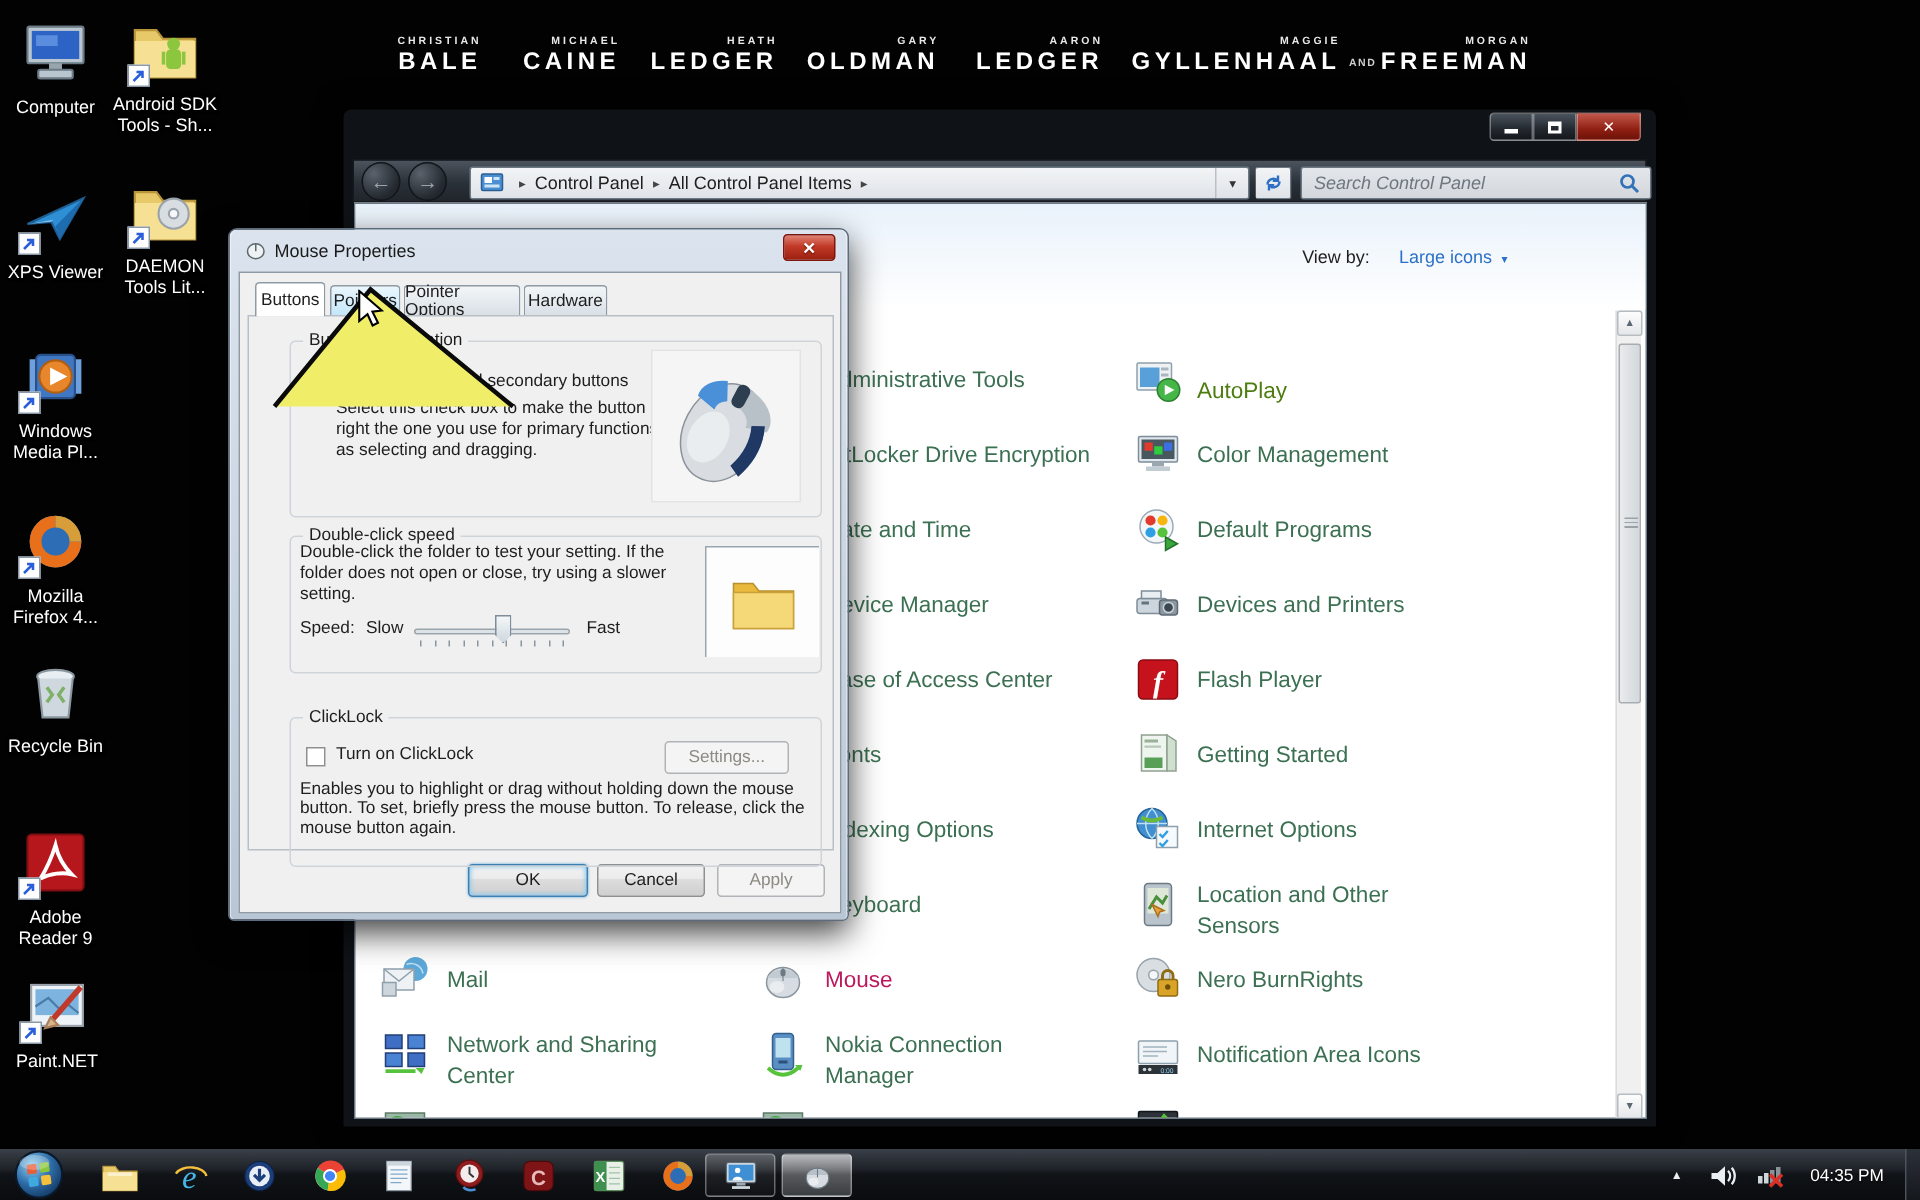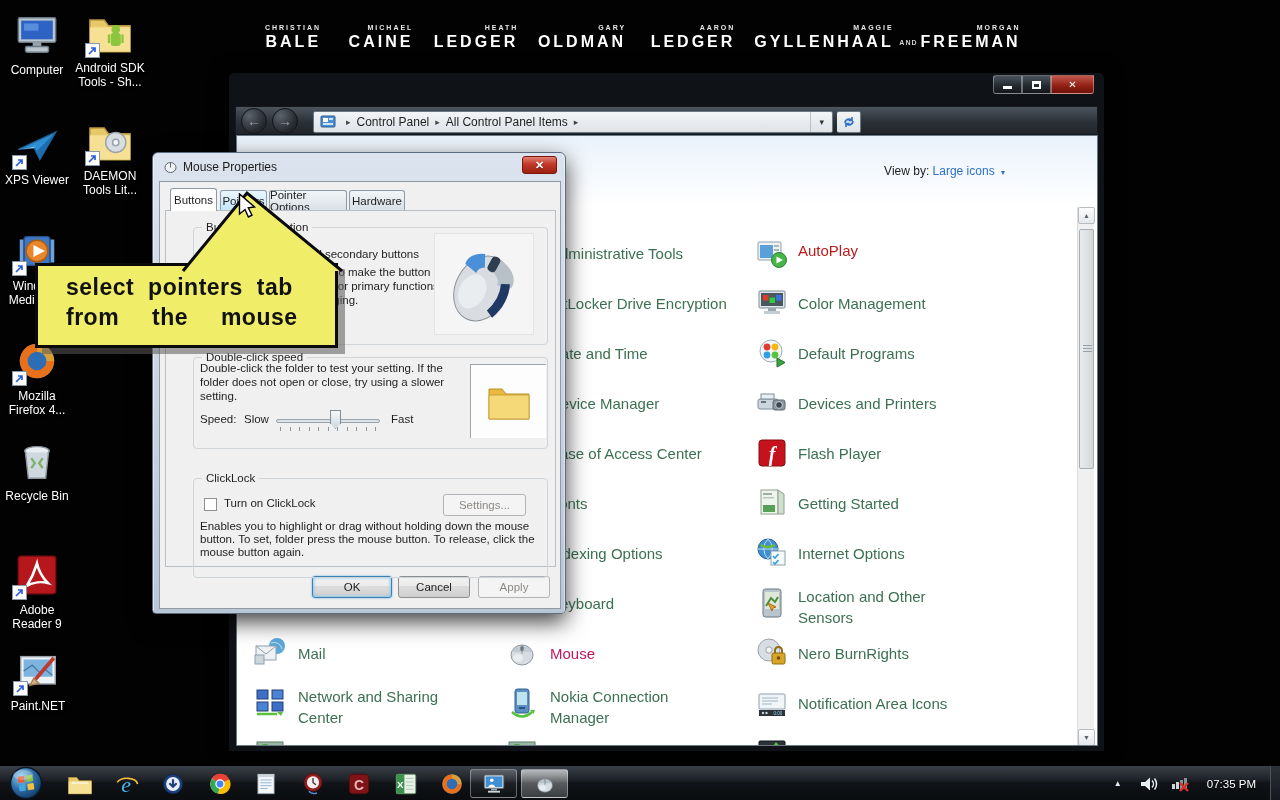--- a/index.html
+++ b/index.html
@@ -306,6 +306,13 @@
           <path d="M4 12 v-3.5 h3.5" fill="none" stroke="#2e6fc4" stroke-width="1.6"></path>
         </svg>
       </div>
+      <div id="searchbox">
+        <span class="ph">Search Control Panel</span>
+        <svg width="15" height="15" viewBox="0 0 15 15" style="margin-right:6px">
+          <circle cx="6" cy="6" r="4" fill="none" stroke="#3272b8" stroke-width="1.8"></circle>
+          <path d="M9 9 L13 13" stroke="#3272b8" stroke-width="2"></path>
+        </svg>
+      </div>
     </div>
     <div id="cp-content">
       <div class="hdrgrad"></div>

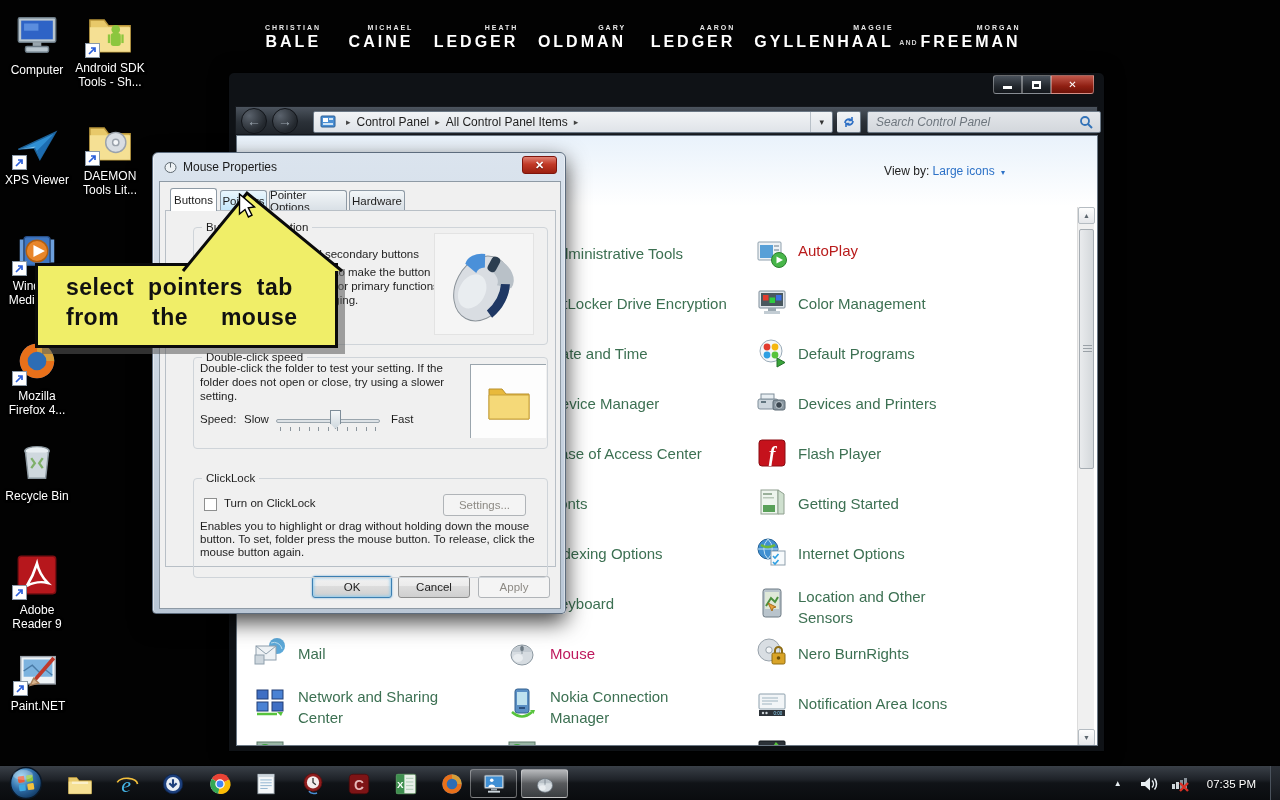--- a/index.html
+++ b/index.html
@@ -53,7 +53,7 @@
   #cp-heading { position:absolute; left:18px; top:20px; font-size:15px; color:#1d5c8a; filter:blur(2px); opacity:0.55; }
   #viewby { position:absolute; right:92px; top:28px; font-size:12px; }
   #viewby .lab { color:#1e1e1e; }
-  #viewby .val { color:#2c71c7; margin-left:0; }
+  #viewby .val { color:#2c71c7; margin-left:16px; }
   #viewby .arr { color:#2c71c7; font-size:8px; margin-left:3px; }
 
   .cpitem-text { position:absolute; font-size:15px; line-height:21px; white-space:nowrap; }

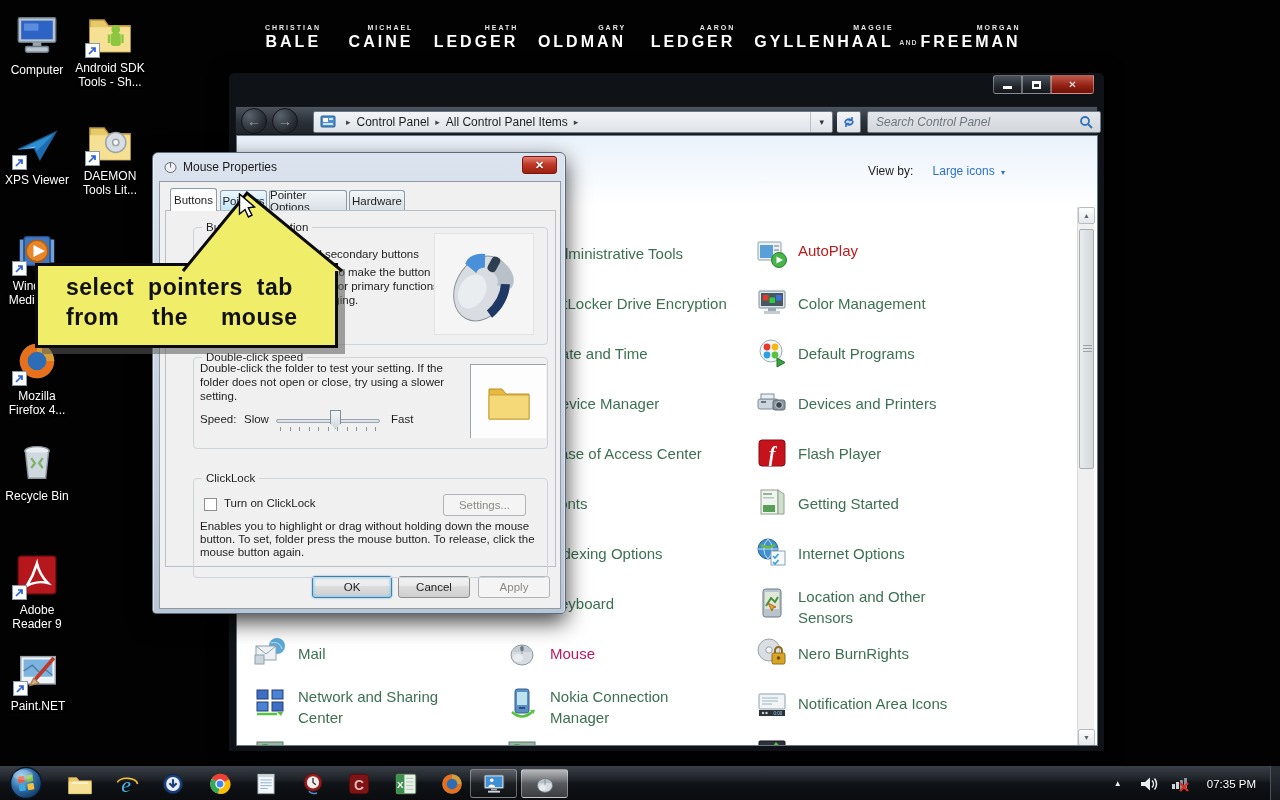--- a/index.html
+++ b/index.html
@@ -334,7 +334,7 @@
               <circle cx="23" cy="23" r="7.5" fill="#47b649" stroke="#2c8030"></circle>
               <path d="M20.5 19.5 L27 23 L20.5 26.5 Z" fill="#fff"></path>
             </svg></div>
-          <div class="cpitem-text" style="left: 561px; top: 104px; color: #b91c1c;">
+          <div class="cpitem-text" style="left: 561px; top: 114px; color: #4d7c0f;">
             <div>AutoPlay</div>
           </div>
           <div class="cpitem-text" style="left: 313px; top: 157px; color: rgb(60, 112, 82);">

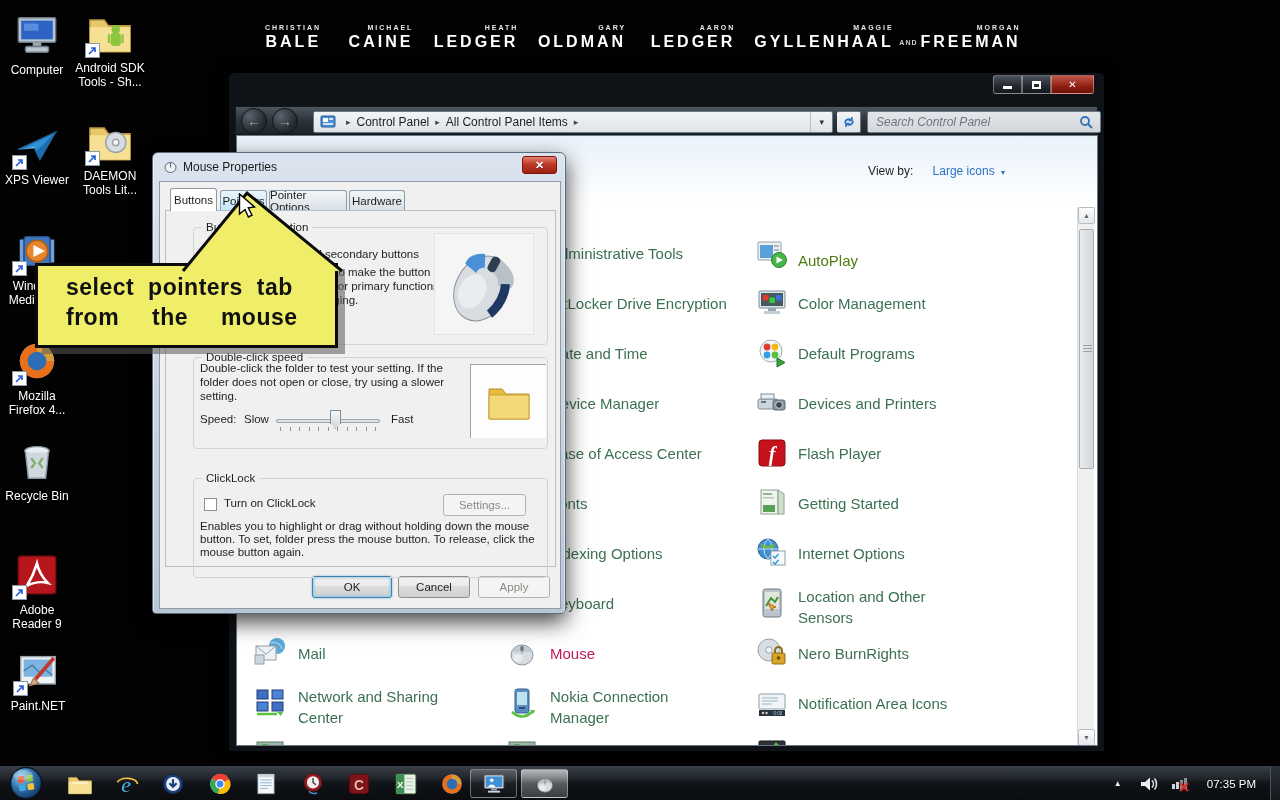--- a/index.html
+++ b/index.html
@@ -629,10 +629,6 @@
     </div>
   </div>
 
-  <div id="callout-box">
-    <div class="l1">select pointers tab</div>
-    <div class="l2">from the mouse</div>
-  </div>
   <svg id="callout-arrow" width="185" height="92" viewBox="0 0 185 92">
     <path d="M13 86 L77 8 L172 86" fill="#f0ee68" stroke="#0a0a0a" stroke-width="3"></path>
   </svg>

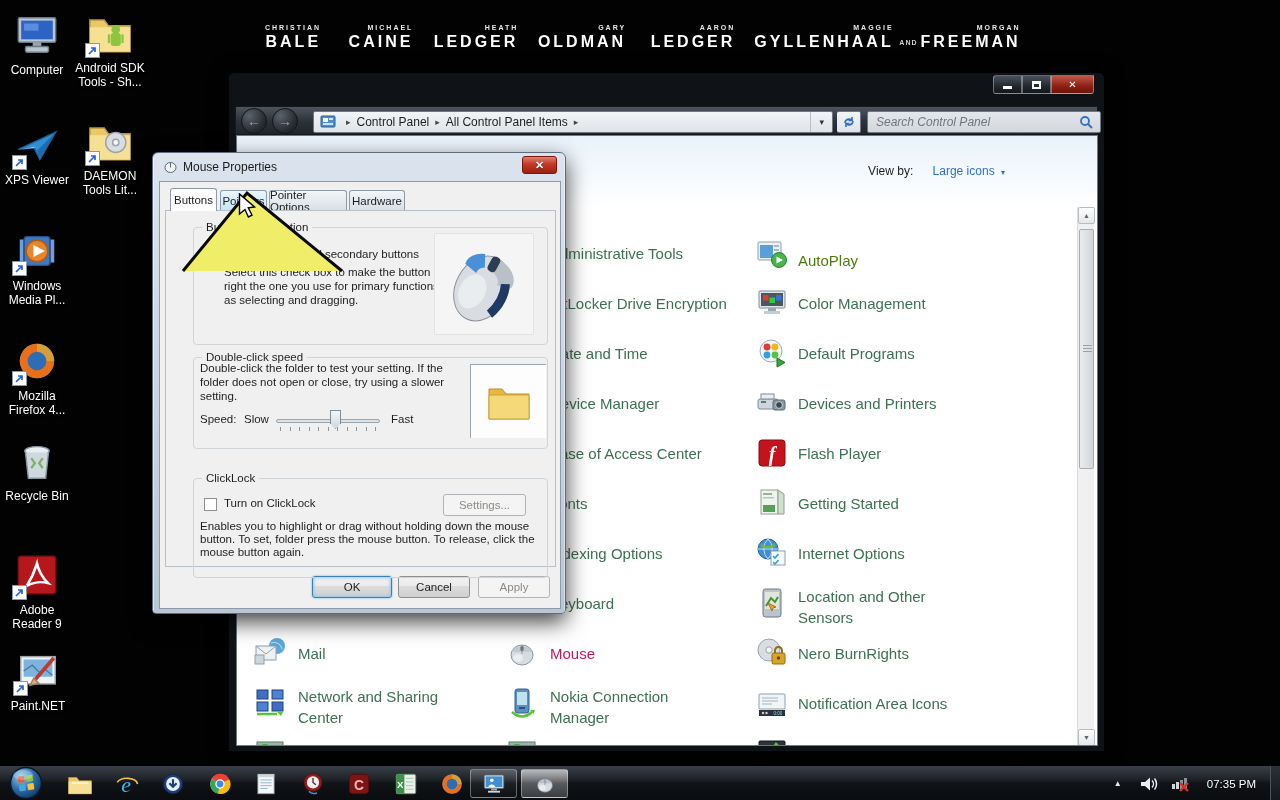--- a/index.html
+++ b/index.html
@@ -613,7 +613,7 @@
             <span>Settings...</span>
           </div>
         <div class="dsc" style="left:34px;top:309px">Enables you to highlight or drag without holding down the mouse</div>
-        <div class="dsc" style="left:34px;top:322px">button. To set, folder press the mouse button. To release, click the</div>
+        <div class="dsc" style="left:34px;top:322px">button. To set, briefly press the mouse button. To release, click the</div>
         <div class="dsc" style="left:34px;top:335px">mouse button again.</div>
       </div>
 

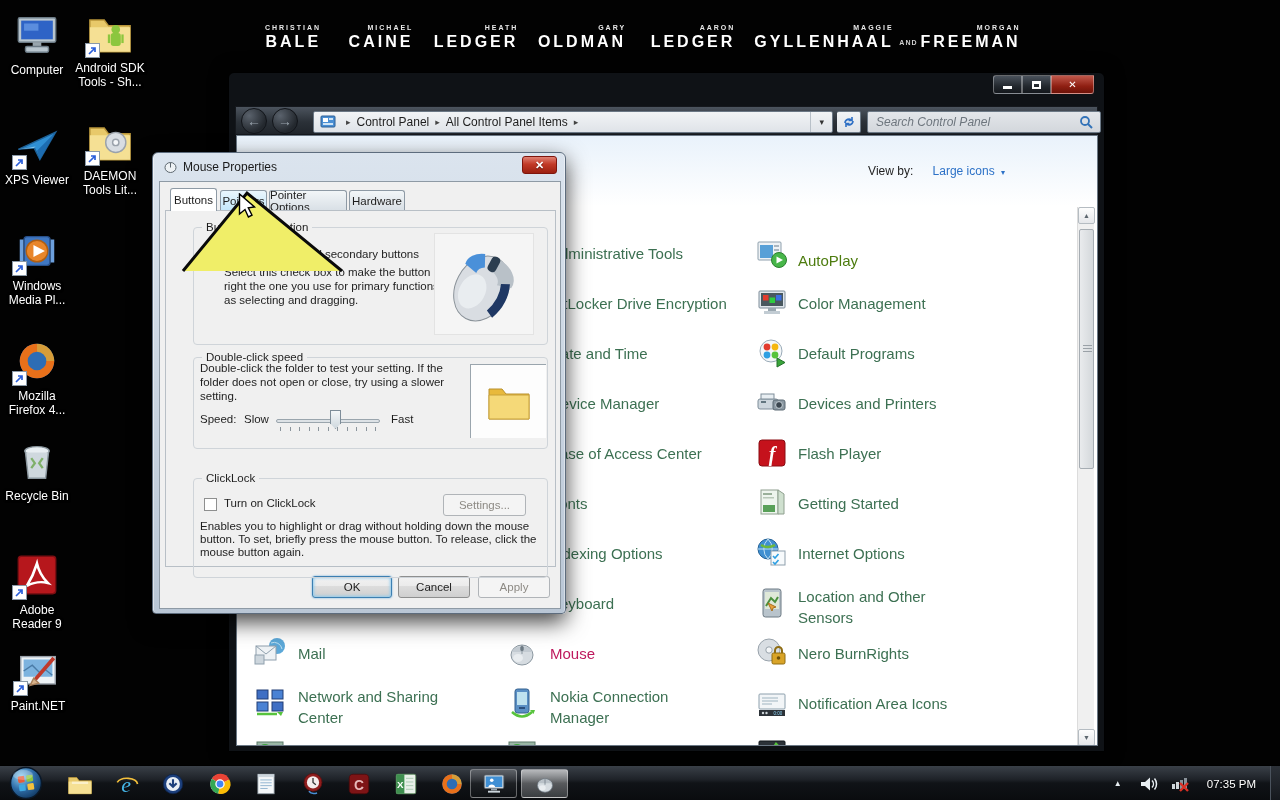--- a/index.html
+++ b/index.html
@@ -754,7 +754,7 @@
           <rect x="13" y="3" width="3" height="11" fill="#8a9299"></rect>
         <path d="M9 8 L17 16 M17 8 L9 16" stroke="#d93025" stroke-width="2.4"></path>
       </svg>
-      <span id="clock">07:35 PM</span>
+      <span id="clock">04:35 PM</span>
     </div>
     <div id="showdesk"></div>
   </div>

